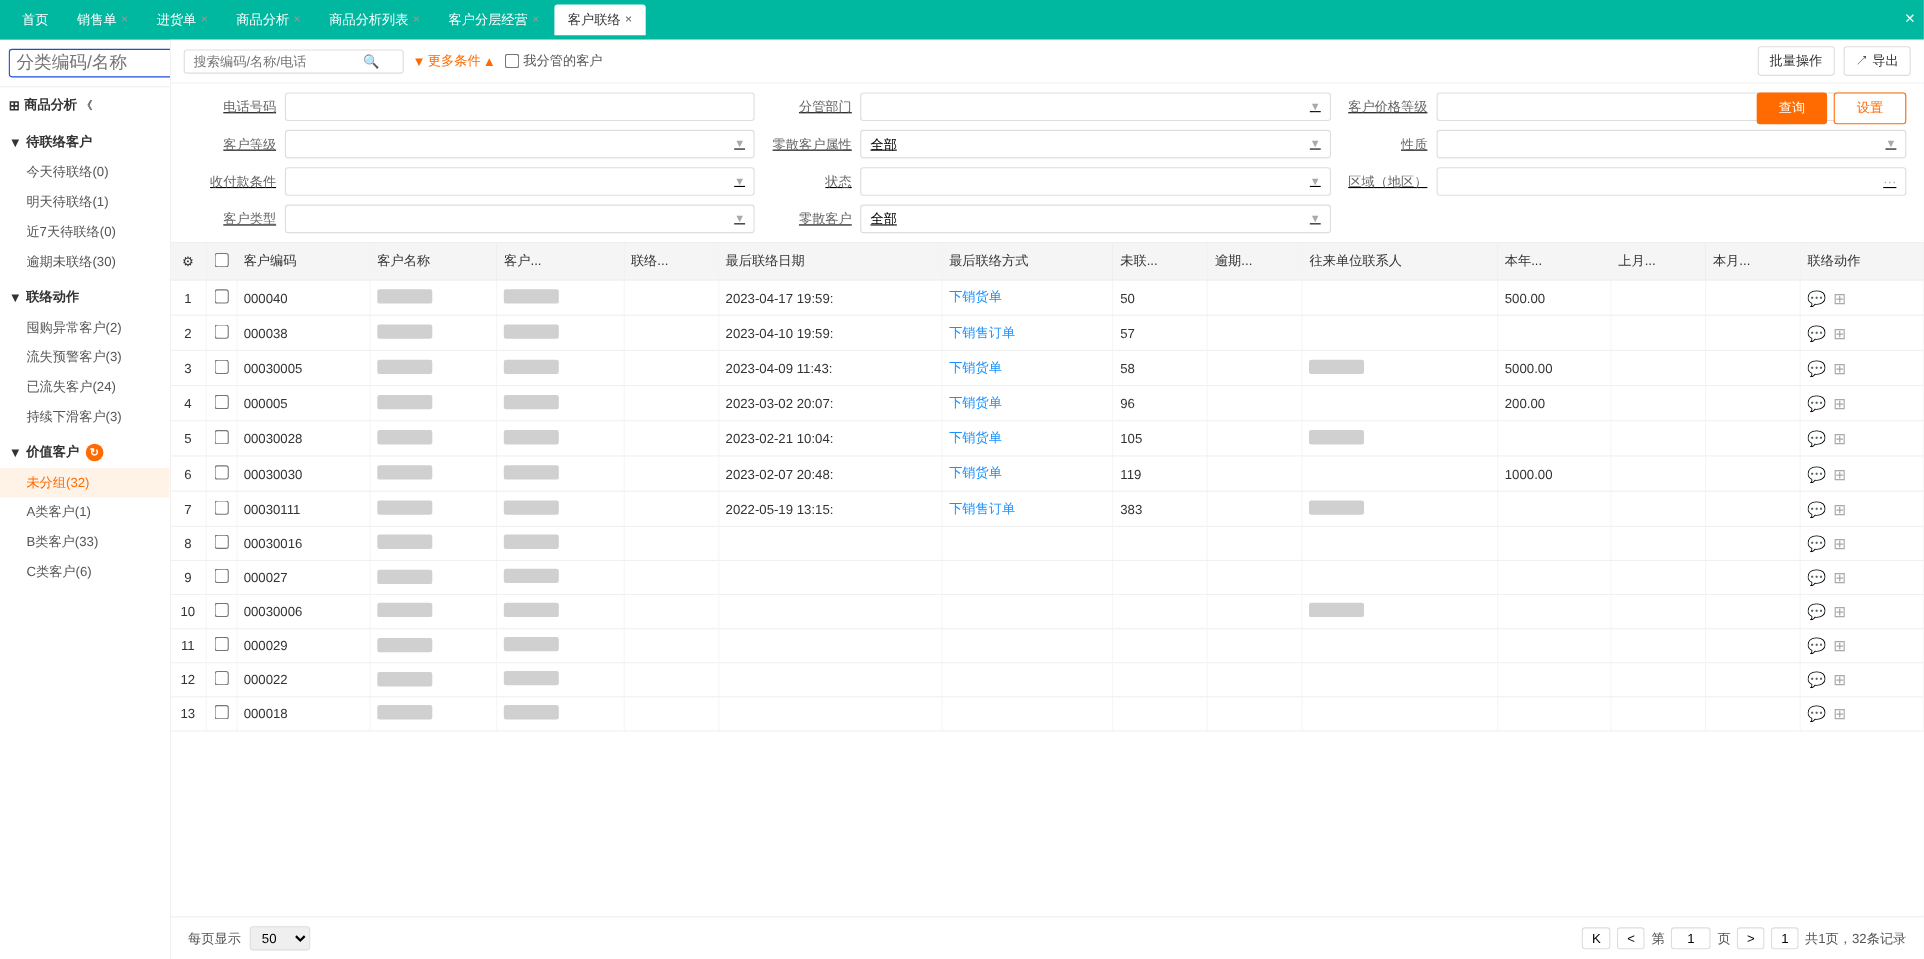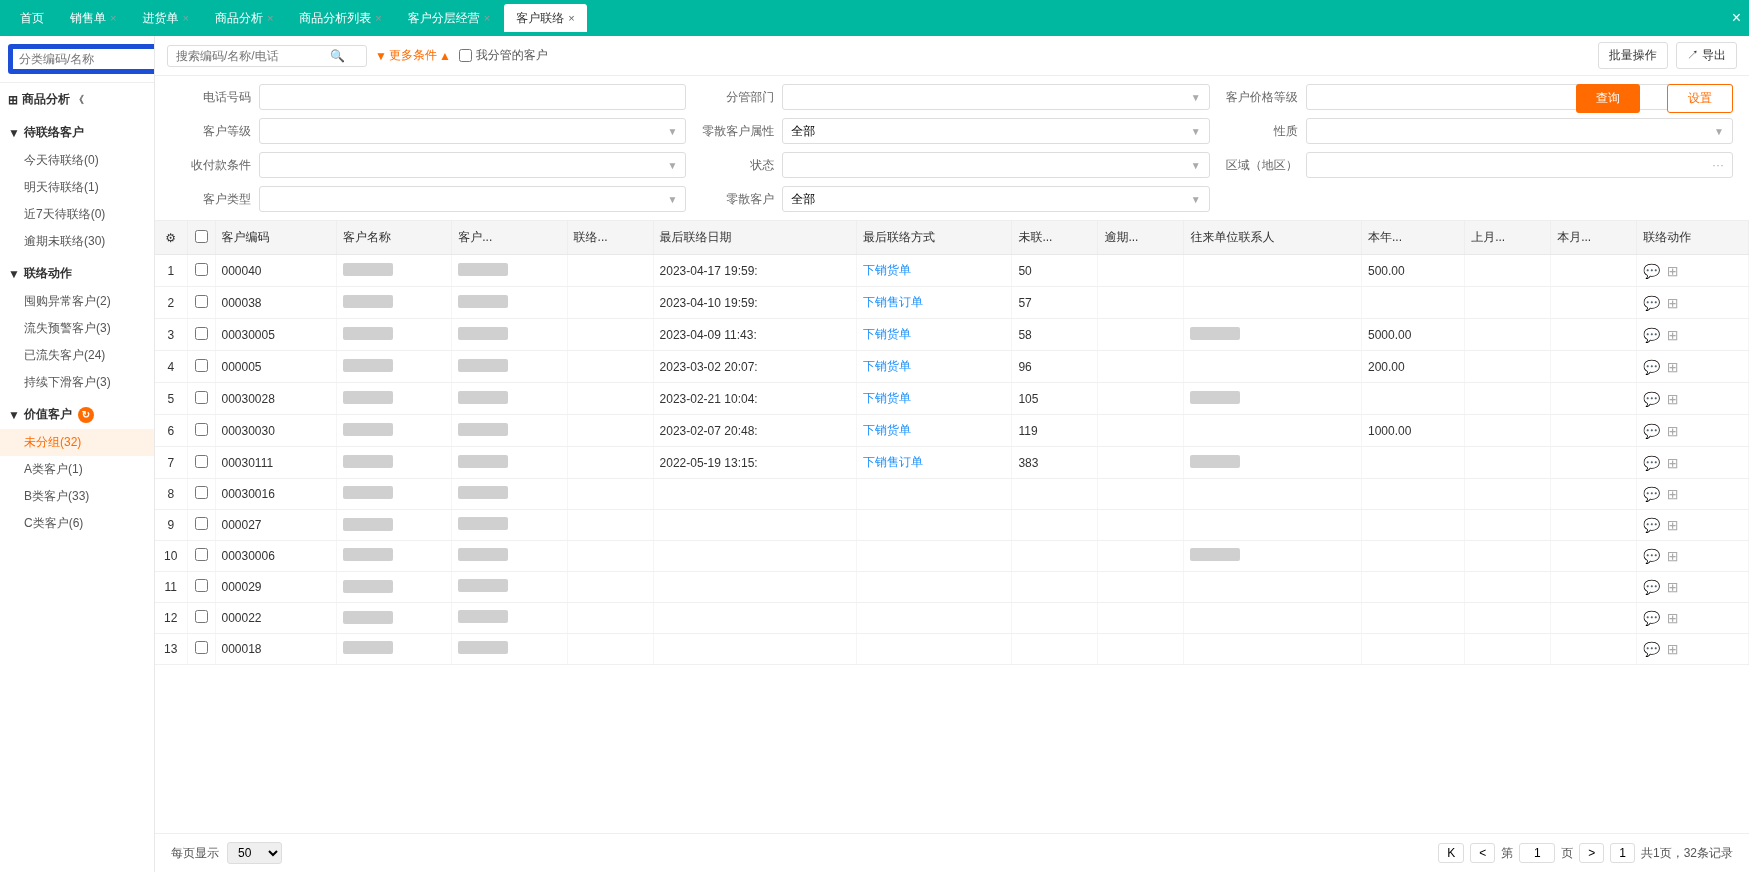--- a/index.html
+++ b/index.html
@@ -32,8 +32,8 @@
       display: flex; align-items: center; padding: 8px; border-bottom: 1px solid #eee; gap: 4px;
     }
     .sidebar-search input {
-      flex: 1; border: 5px solid #1d4ed8; border-radius: 3px; padding: 3px 6px;
-      font-size: 12px; outline: none;
+      flex: 1; border: 1px solid #1d4ed8; border-radius: 3px; padding: 3px 6px;
+      font-size: 16px; outline: none;
     }
     .sidebar-section { padding: 2px 0; }
     .sidebar-group-header {

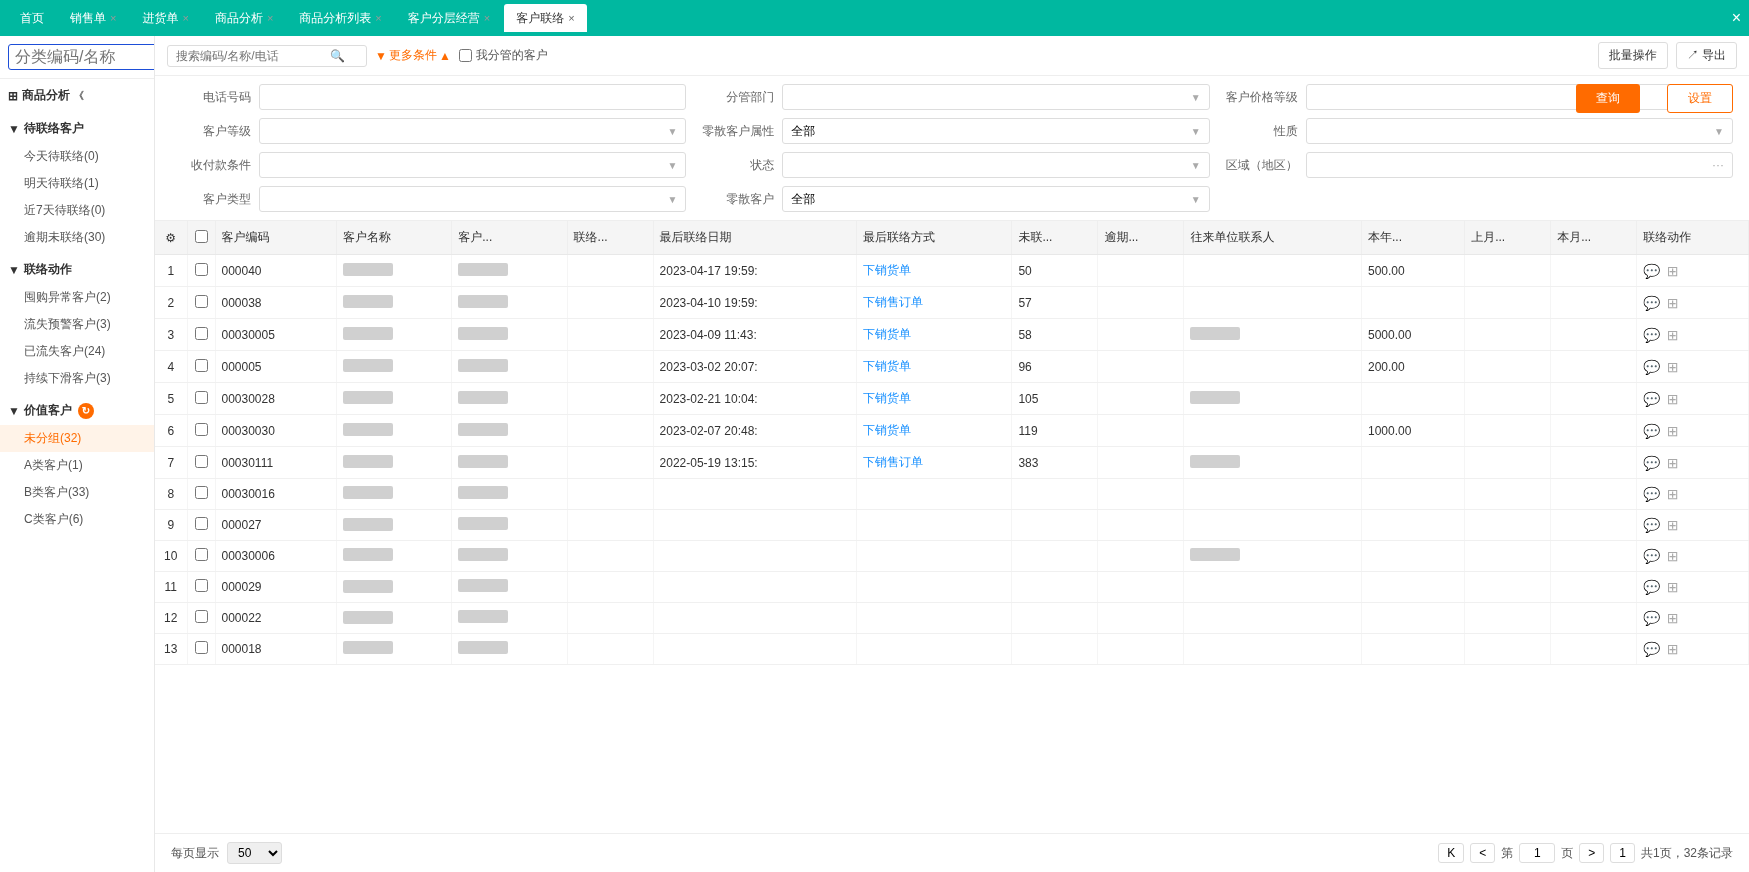--- a/index.html
+++ b/index.html
@@ -62,7 +62,7 @@
     .advanced-filter {
       background: #fff; border-bottom: 1px solid #eee; padding: 8px 16px;
     }
-    .filter-row { display: flex; align-items: center; gap: 8px; }
+    .filter-row { display: flex; align-items: center; gap: 8px; text-decoration: underline; }
     .filter-label { color: #666; width: 80px; text-align: right; flex-shrink: 0; }
     .filter-control {
       flex: 1; display: flex; align-items: center; border: 1px solid #ddd;

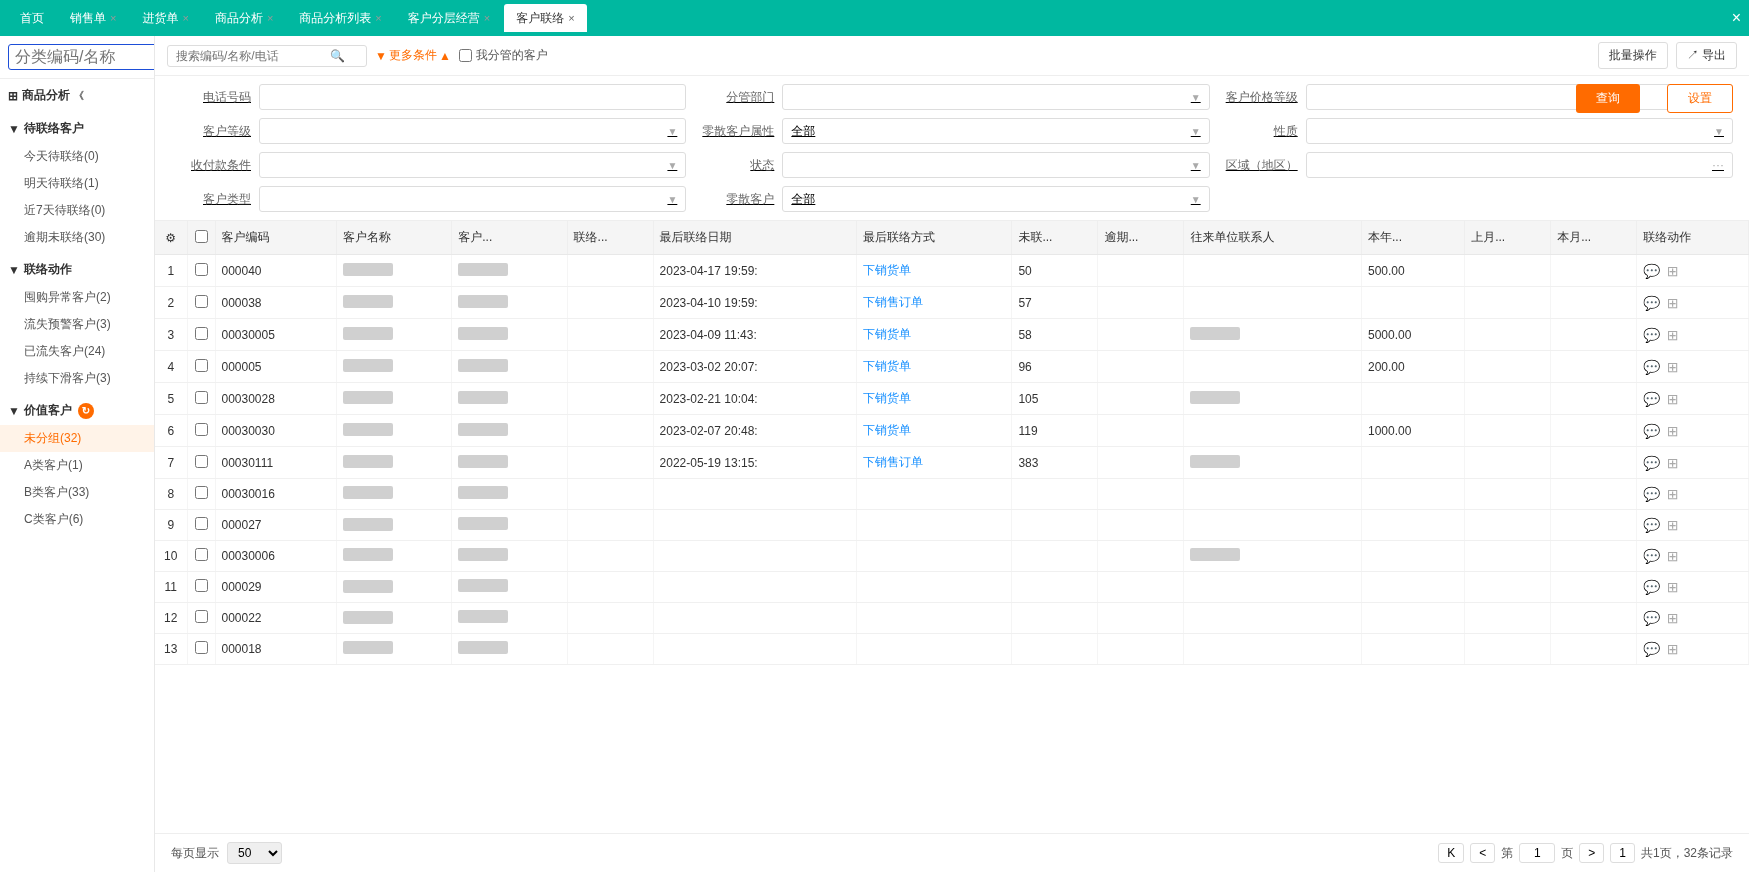--- a/index.html
+++ b/index.html
@@ -77,7 +77,7 @@
     }
     .btn-reset {
       background: #fff; color: #ff6b00; border: 1px solid #ff6b00; padding: 5px 20px;
-      border-radius: 3px; cursor: pointer; font-size: 13px; margin-left: 21px;
+      border-radius: 3px; cursor: pointer; font-size: 13px;
     }
 
     

